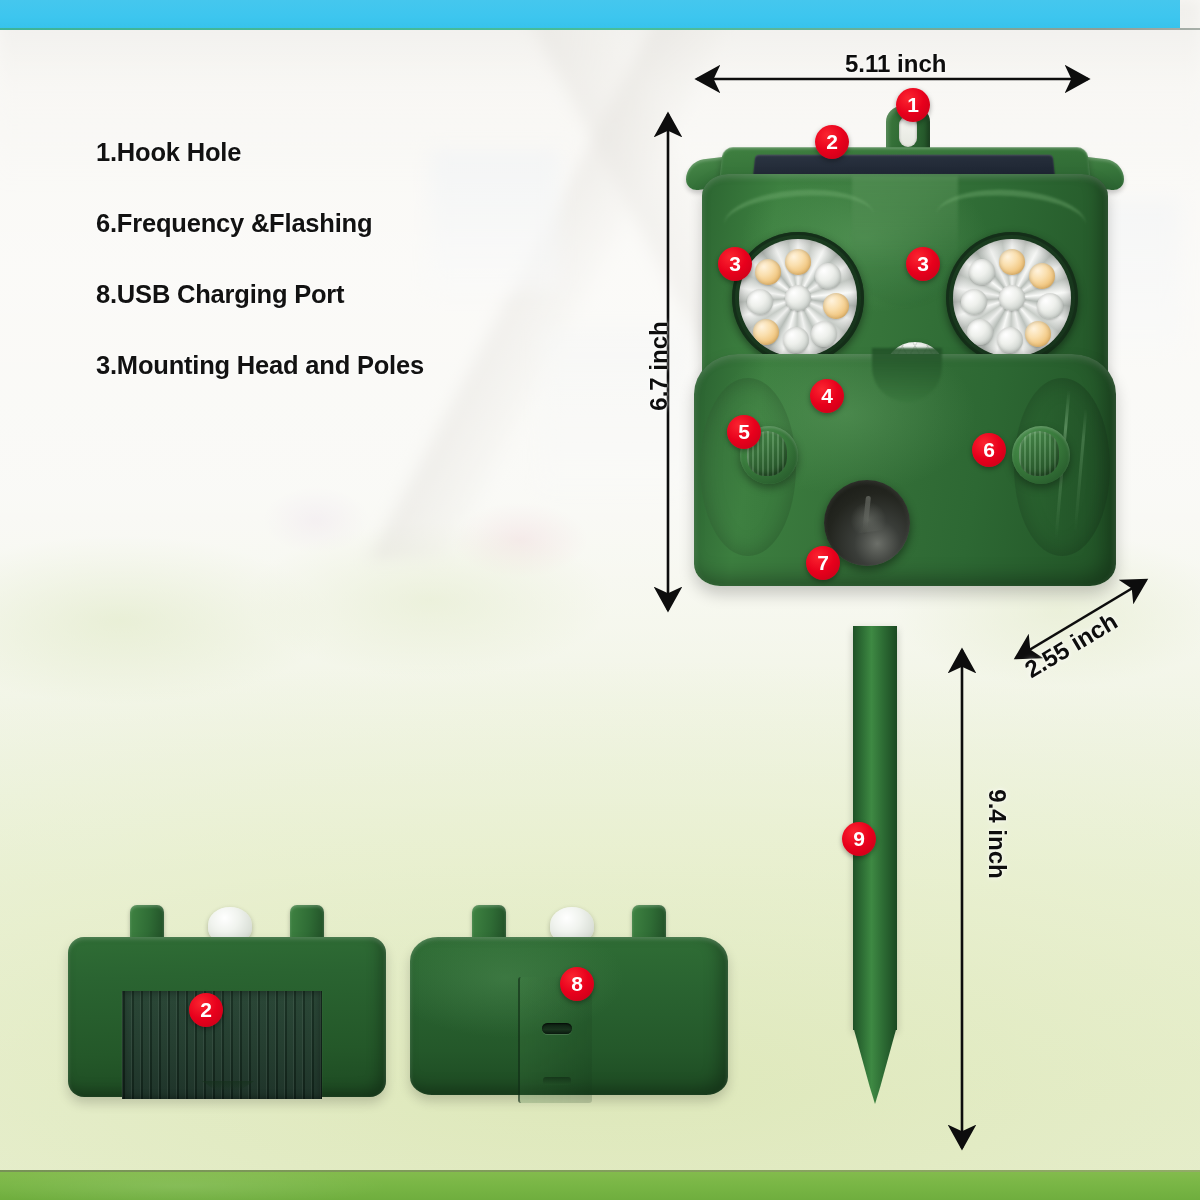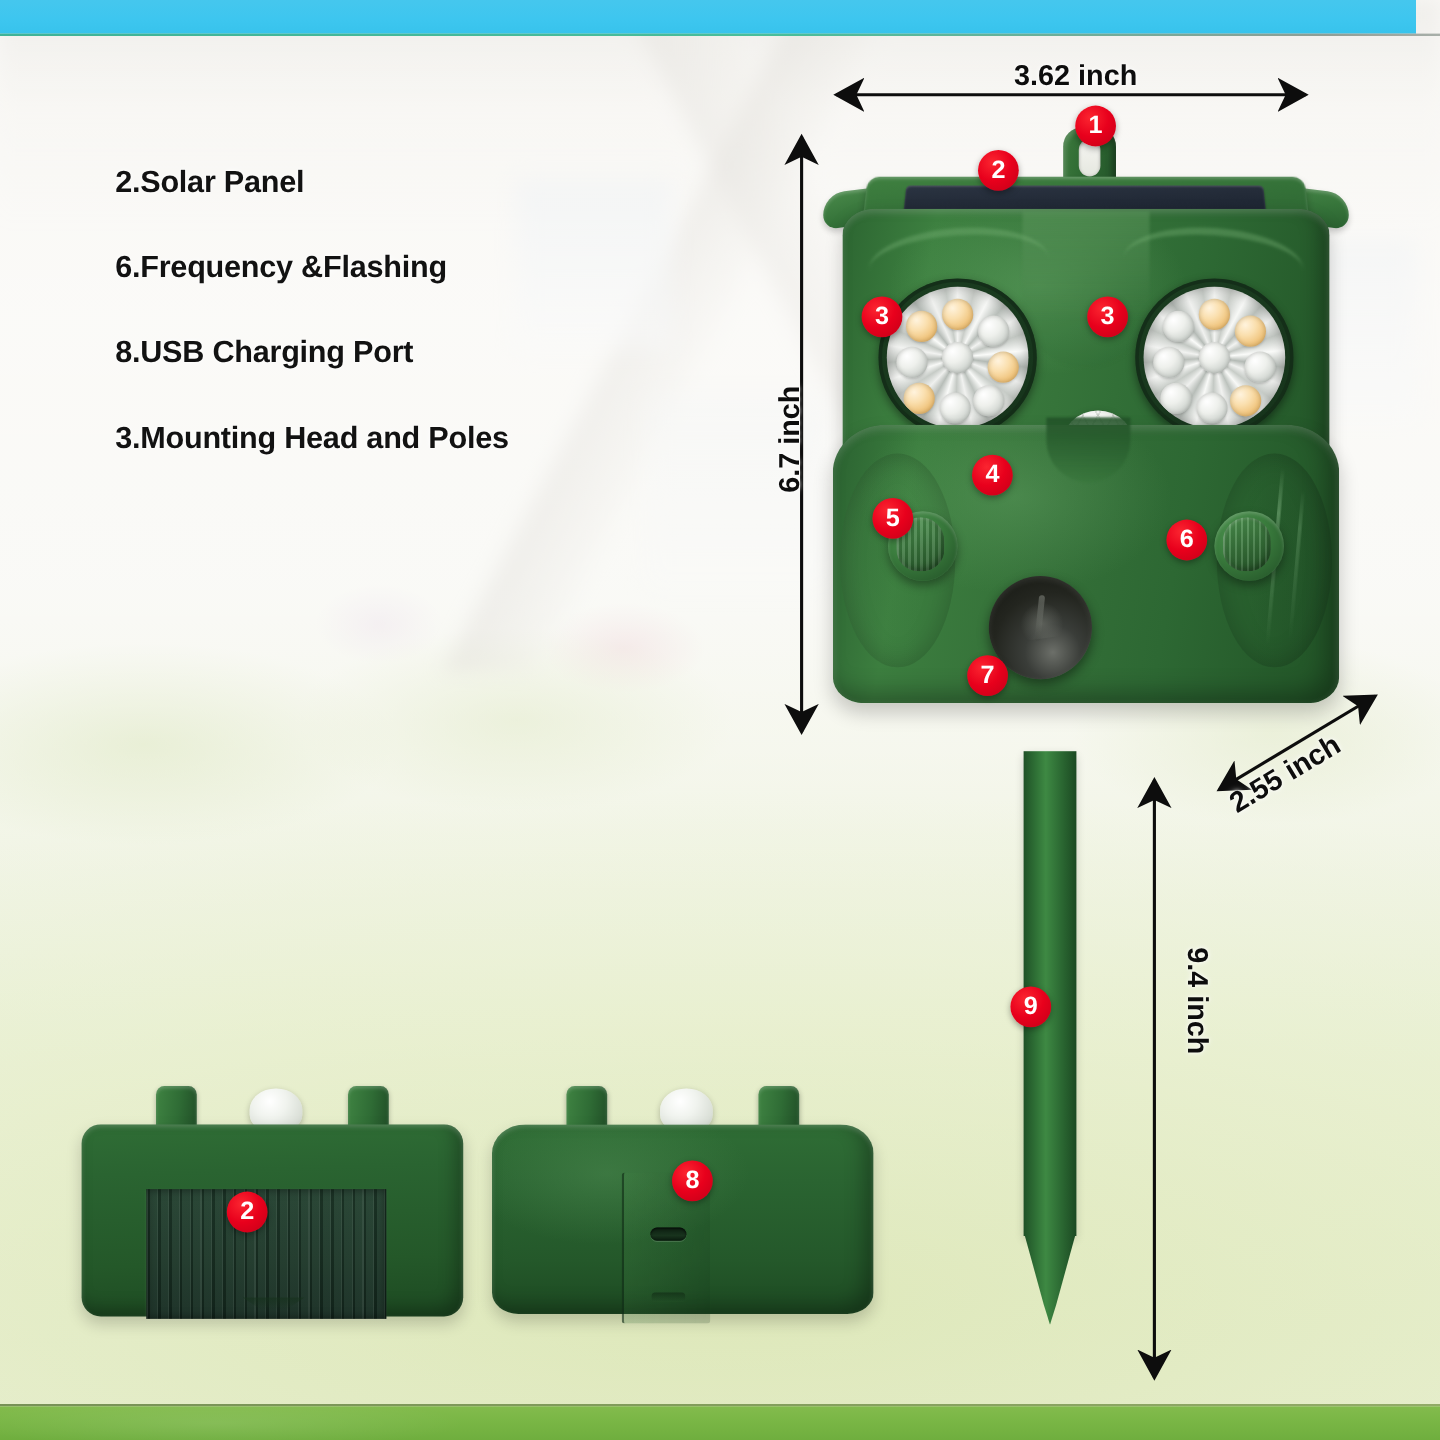--- a/index.html
+++ b/index.html
@@ -445,7 +445,7 @@
     <line x1="962" y1="650" x2="962" y2="1148" stroke="#0d0d0d" stroke-width="2.6" marker-start="url(#ah2)" marker-end="url(#ah)"></line>
   </svg>
 
-  <div class="dim-label dim-w">3.62 inch</div>
+  <div class="dim-label dim-w">5.11 inch</div>
   <div class="dim-label dim-h">6.7 inch</div>
   <div class="dim-label dim-d">2.55 inch</div>
   <div class="dim-label dim-p">9.4 inch</div>

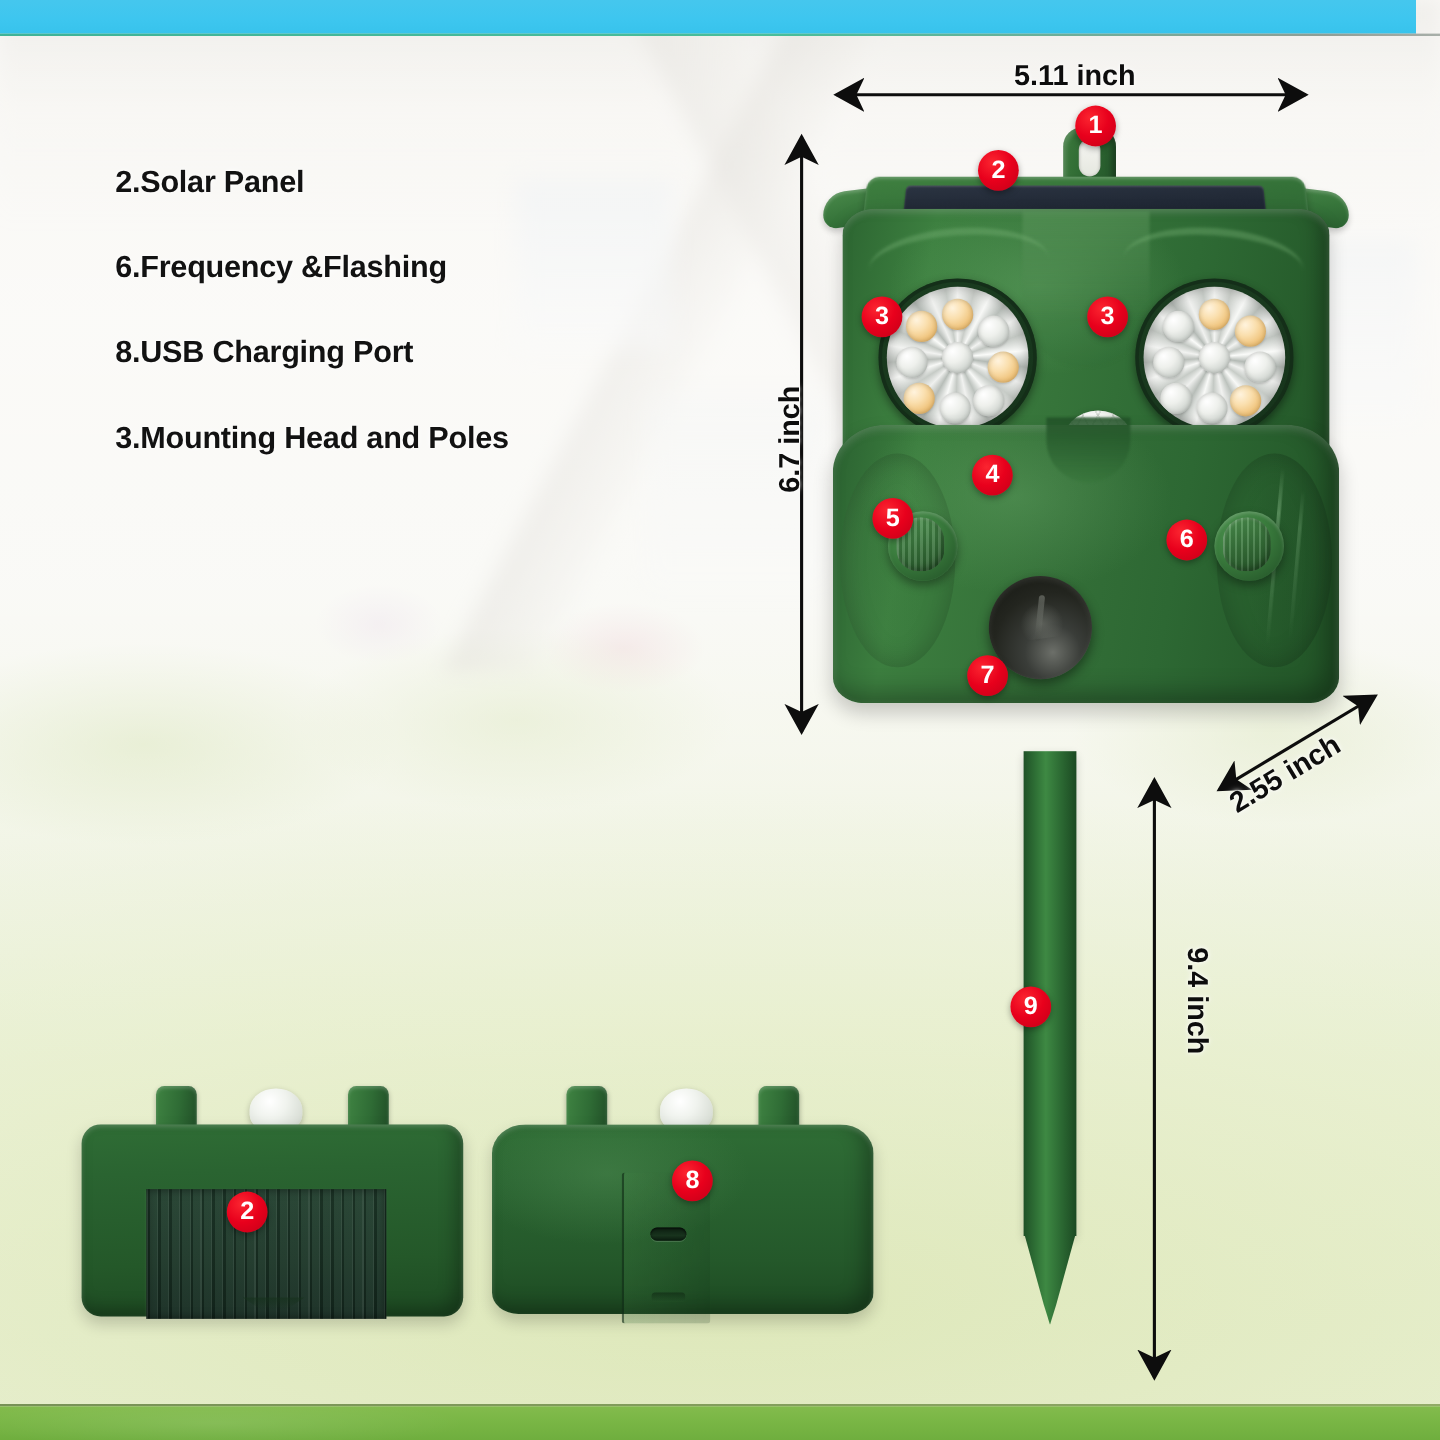--- a/index.html
+++ b/index.html
@@ -420,6 +420,7 @@
   <div class="band-bottom"></div>
 
   <div class="feature-list">
+    <div class="feature-item">1.Hook Hole</div>
     <div class="feature-item">2.Solar Panel</div>
     <div class="feature-item">6.Frequency &amp;Flashing</div>
     <div class="feature-item">8.USB Charging Port</div>

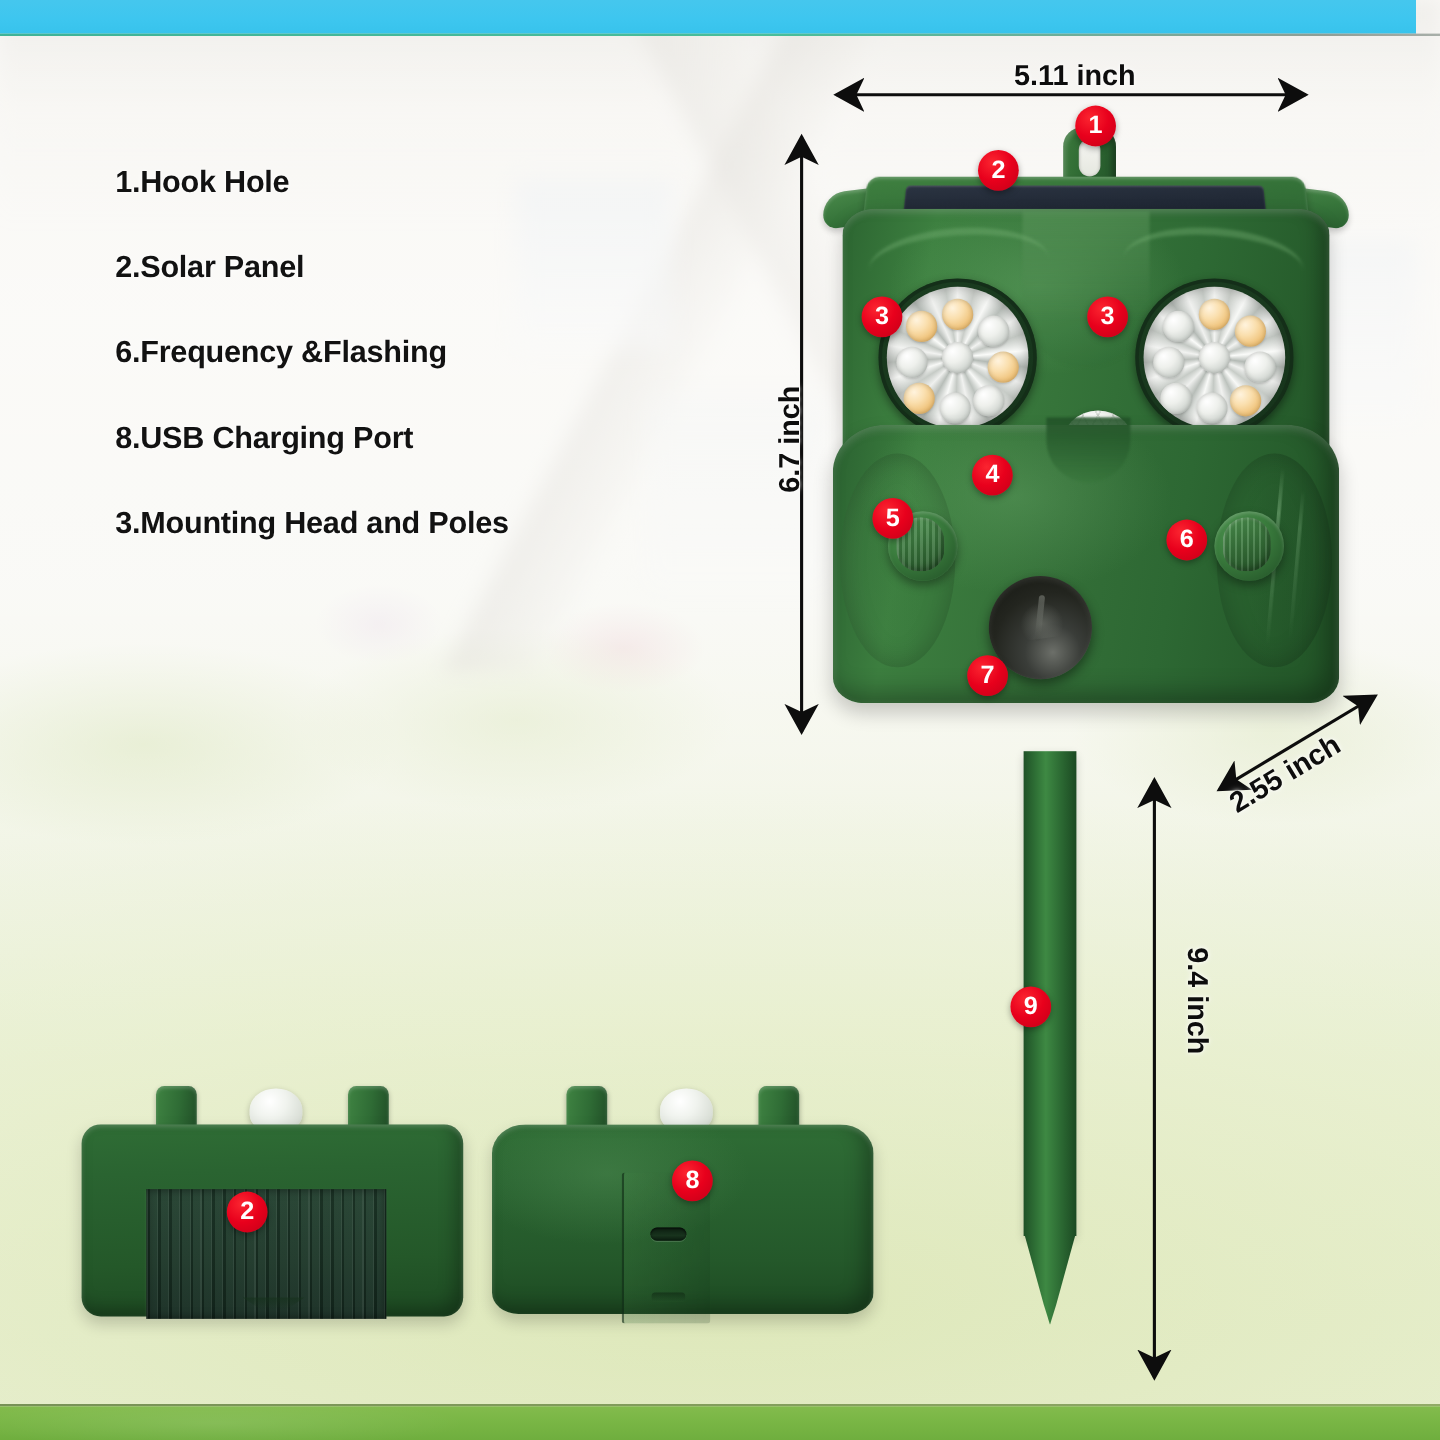--- a/index.html
+++ b/index.html
@@ -421,7 +421,6 @@
 
   <div class="feature-list">
     <div class="feature-item">1.Hook Hole</div>
-    <div class="feature-item">2.Solar Panel</div>
     <div class="feature-item">6.Frequency &amp;Flashing</div>
     <div class="feature-item">8.USB Charging Port</div>
     <div class="feature-item">3.Mounting Head and Poles</div>

